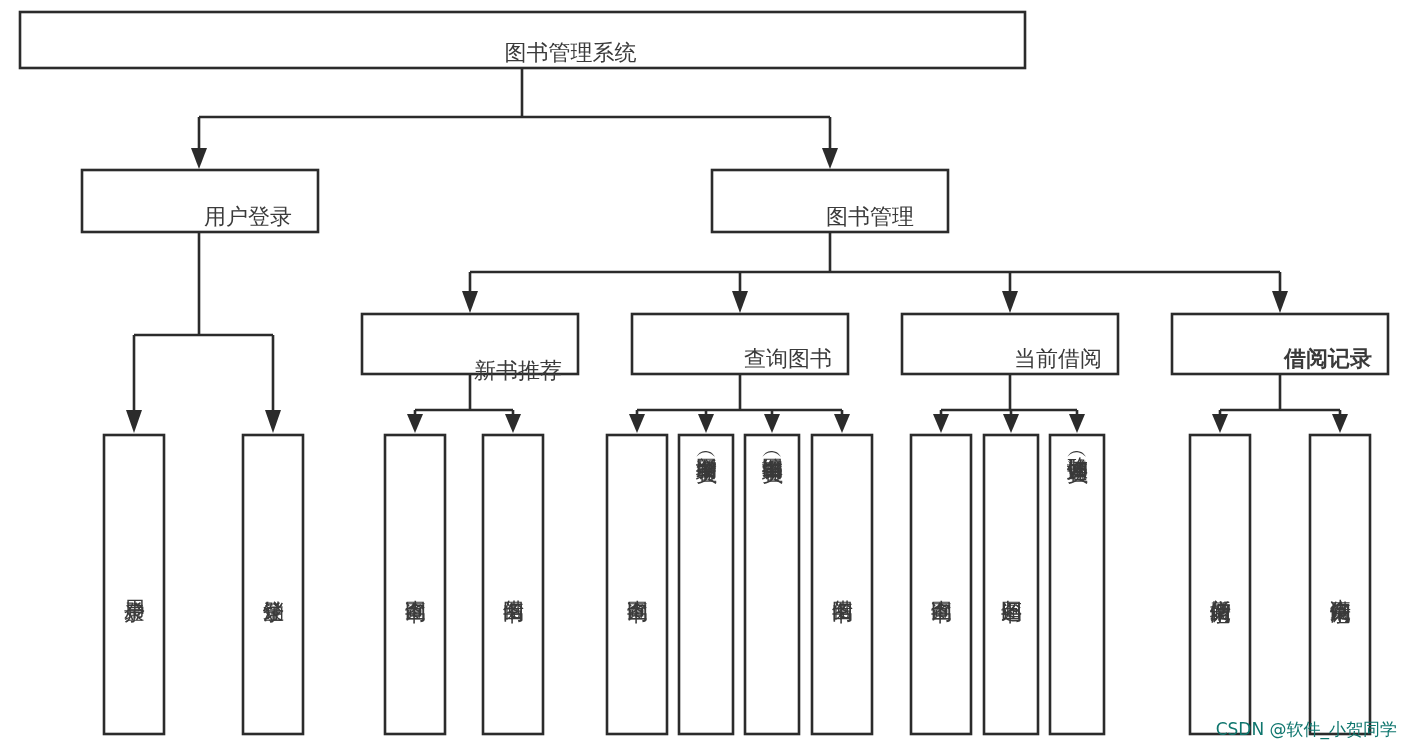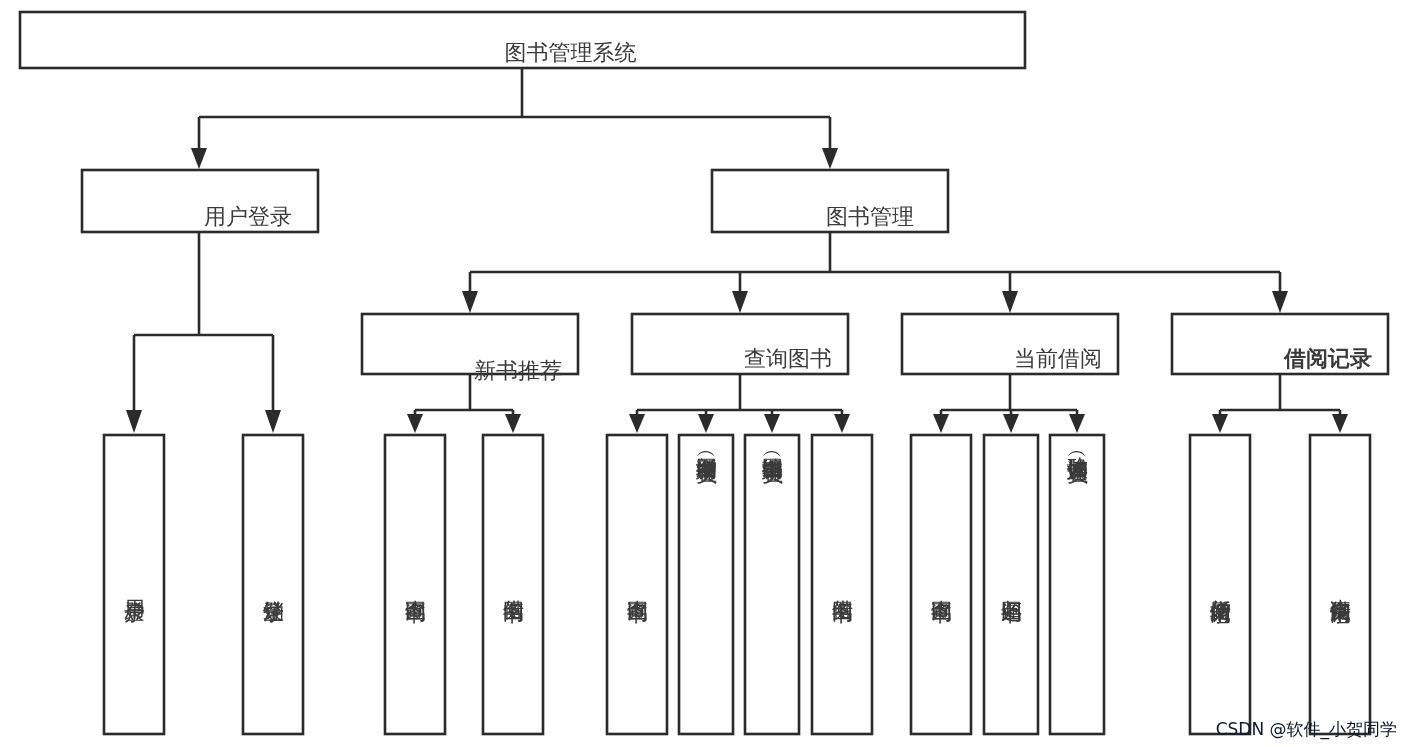--- a/index.html
+++ b/index.html
@@ -74,7 +74,7 @@
     bottom: 6px;
     font-family: "DejaVu Sans", "Liberation Sans", sans-serif;
     font-size: 17px;
-    color: #0f172a;
+    color: #0f766e;
     white-space: nowrap;
   }
 </style>

